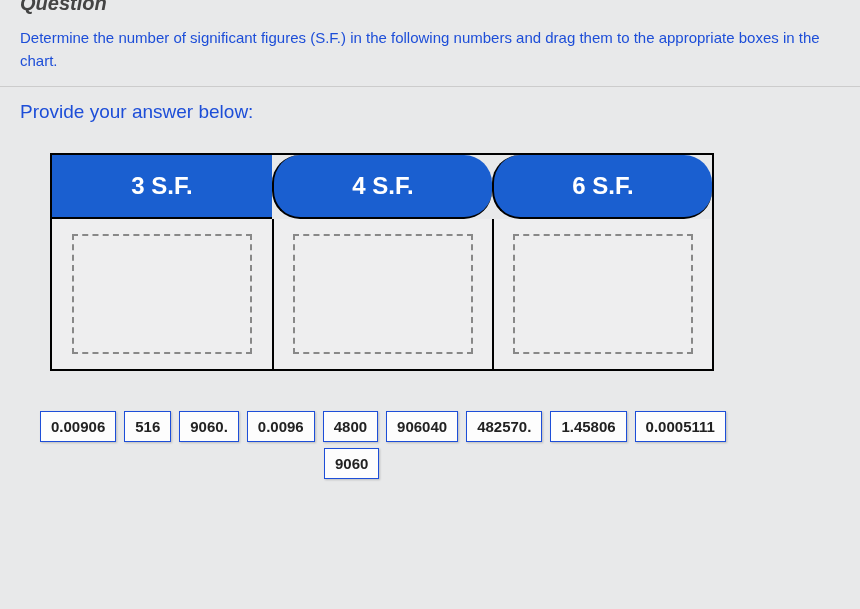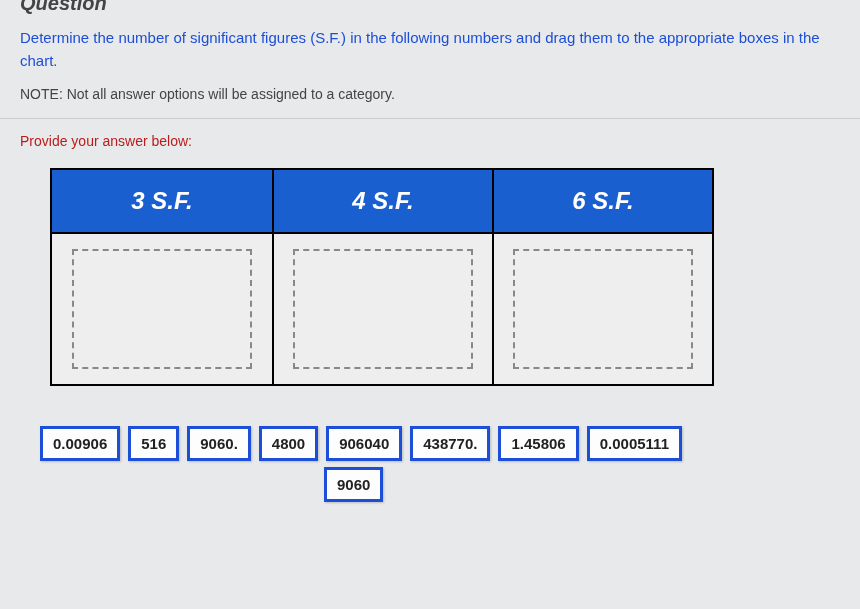--- a/index.html
+++ b/index.html
@@ -111,7 +111,6 @@
 <div class="container">
   <div class="heading">Question</div>
   <div class="instruction">Determine the number of significant figures (S.F.) in the following numbers and drag them to the appropriate boxes in the chart.</div>
-  <div class="note">NOTE: Not all answer options will be assigned to a category.</div>
   <div class="divider"></div>
   <div class="provide">Provide your answer below:</div>
 

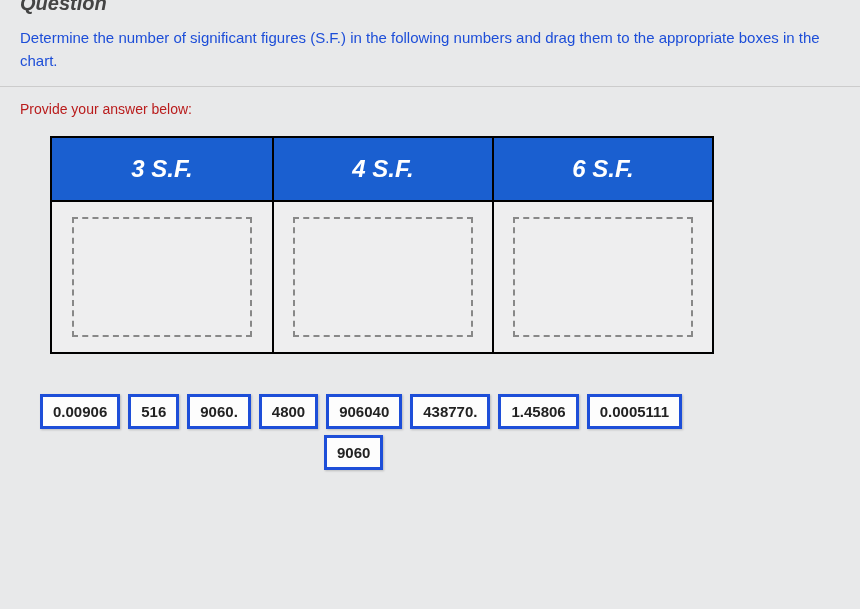--- a/index.html
+++ b/index.html
@@ -38,9 +38,9 @@
       margin: 0 -20px 14px -20px;
     }
     .provide {
-      font-size: 14px;
-      color: #b91c1c;
-      margin-bottom: 19px;
+      font-size: 19px;
+      color: #1d4ed8;
+      margin-bottom: 30px;
     }
     .table-wrap {
       display: inline-block;

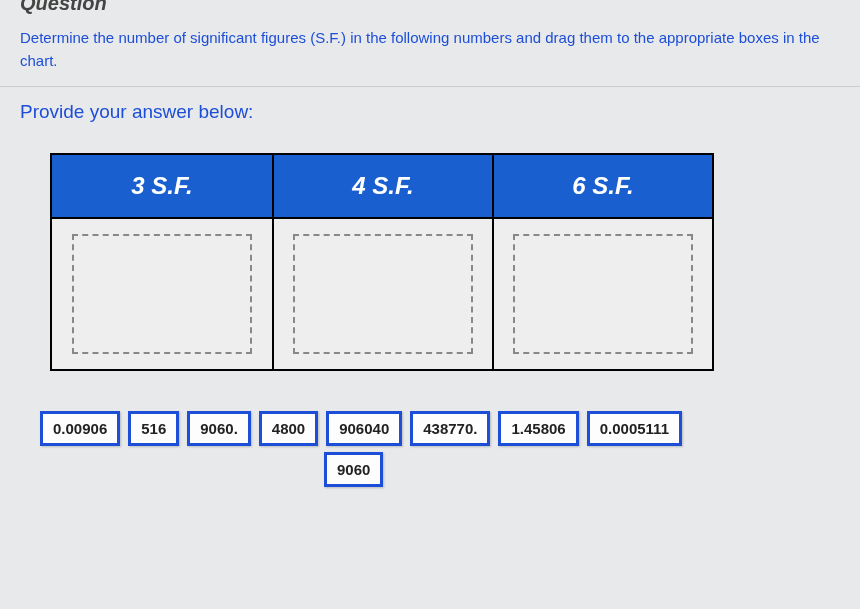--- a/index.html
+++ b/index.html
@@ -49,7 +49,6 @@
     }
     .row {
       display: flex;
-      font-style: italic;
     }
     .hcell {
       width: 220px;

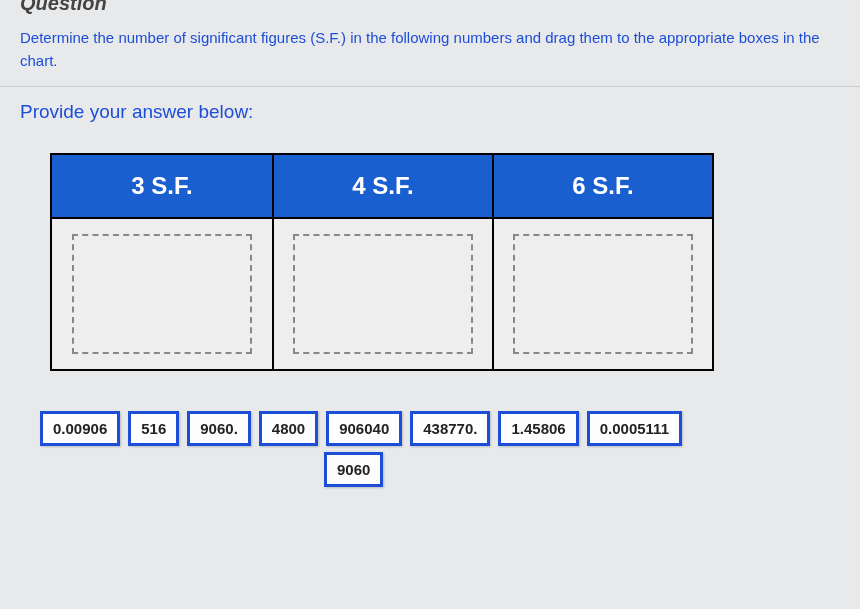--- a/index.html
+++ b/index.html
@@ -62,7 +62,7 @@
       justify-content: center;
       border-bottom: 2px solid #000;
     }
-    .hcell + .hcell { border-left: 2px solid #000; }
+    .hcell + .hcell { border-left: 2px solid #000; border-radius: 28px; }
     .dcell {
       width: 220px;
       height: 150px;

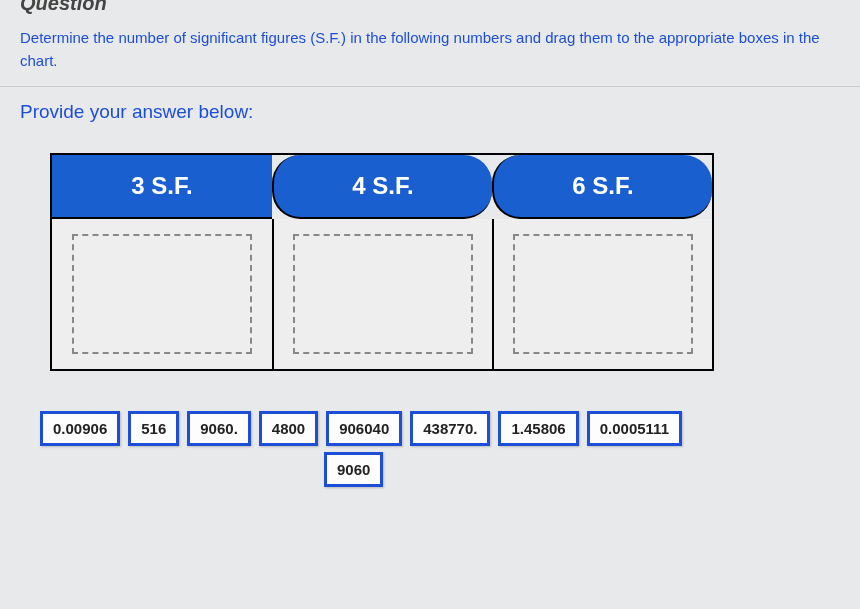--- a/index.html
+++ b/index.html
@@ -89,7 +89,7 @@
       max-width: 700px;
     }
     .chip {
-      border: 3px solid #1d4ed8;
+      border: 1px solid #1d4ed8;
       background: #fdfdfd;
       padding: 6px 10px;
       font-size: 15px;

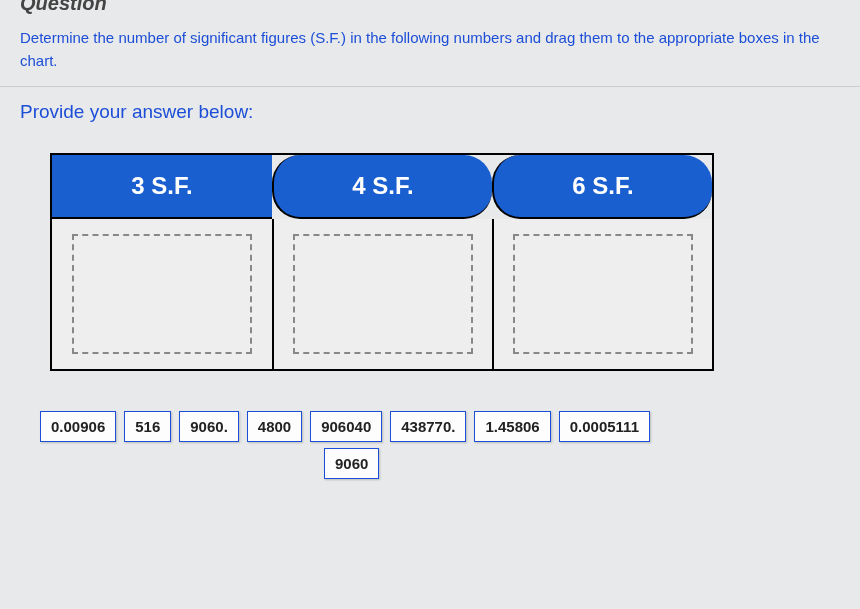--- a/index.html
+++ b/index.html
@@ -136,6 +136,7 @@
     <div class="chip">0.00906</div>
     <div class="chip">516</div>
     <div class="chip">9060.</div>
+    <div class="chip">0.0096</div>
     <div class="chip">4800</div>
     <div class="chip">906040</div>
     <div class="chip">438770.</div>

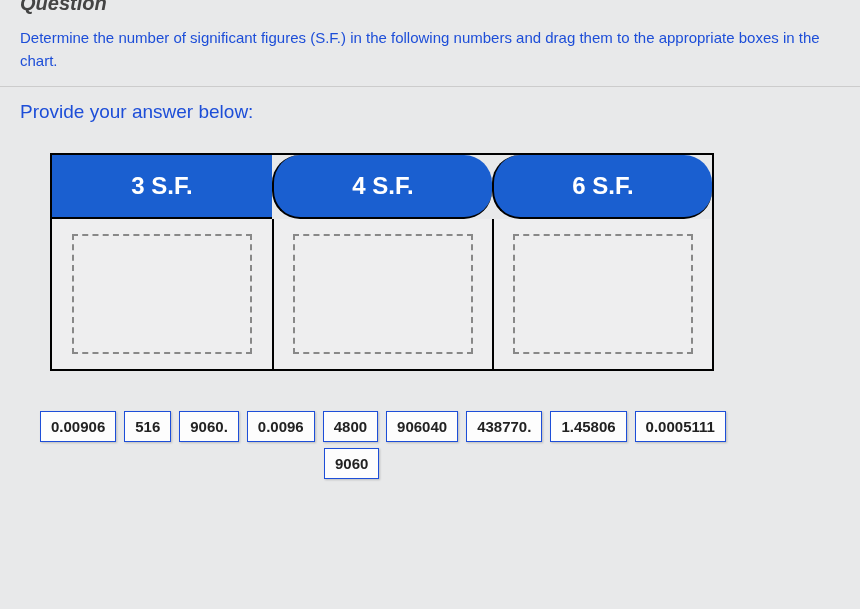--- a/index.html
+++ b/index.html
@@ -139,7 +139,7 @@
     <div class="chip">0.0096</div>
     <div class="chip">4800</div>
     <div class="chip">906040</div>
-    <div class="chip">438770.</div>
+    <div class="chip">482570.</div>
     <div class="chip">1.45806</div>
     <div class="chip">0.0005111</div>
   </div>

